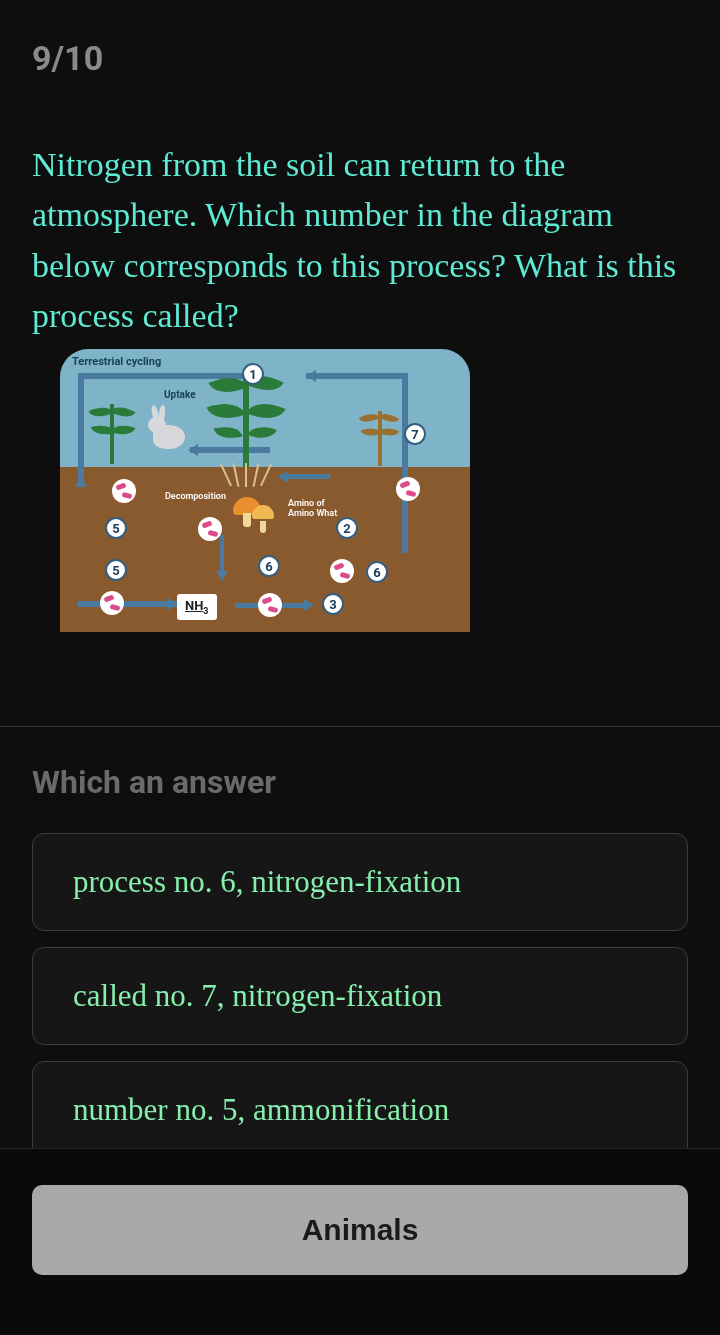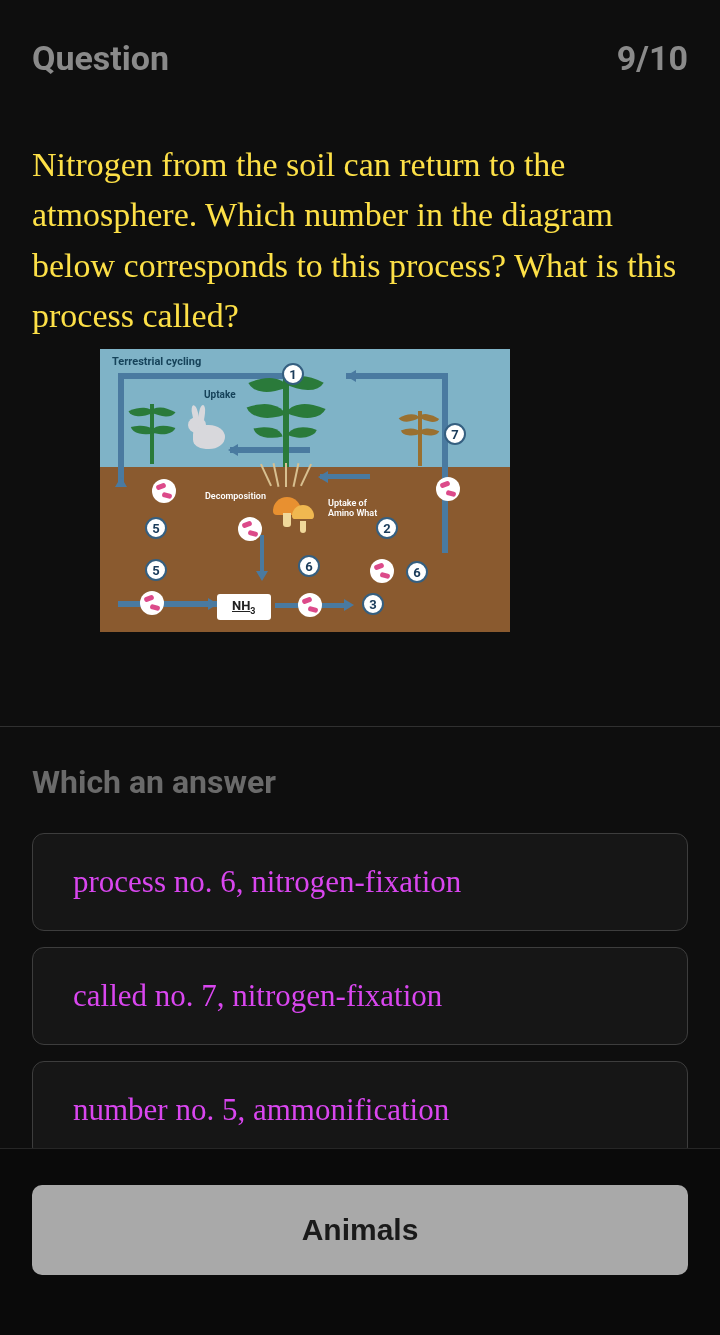--- a/index.html
+++ b/index.html
@@ -301,7 +301,6 @@
 <body>
 
 <div class="header">
-  <div class="header-label">Question</div>
   <div class="header-count">9/10</div>
 </div>
 

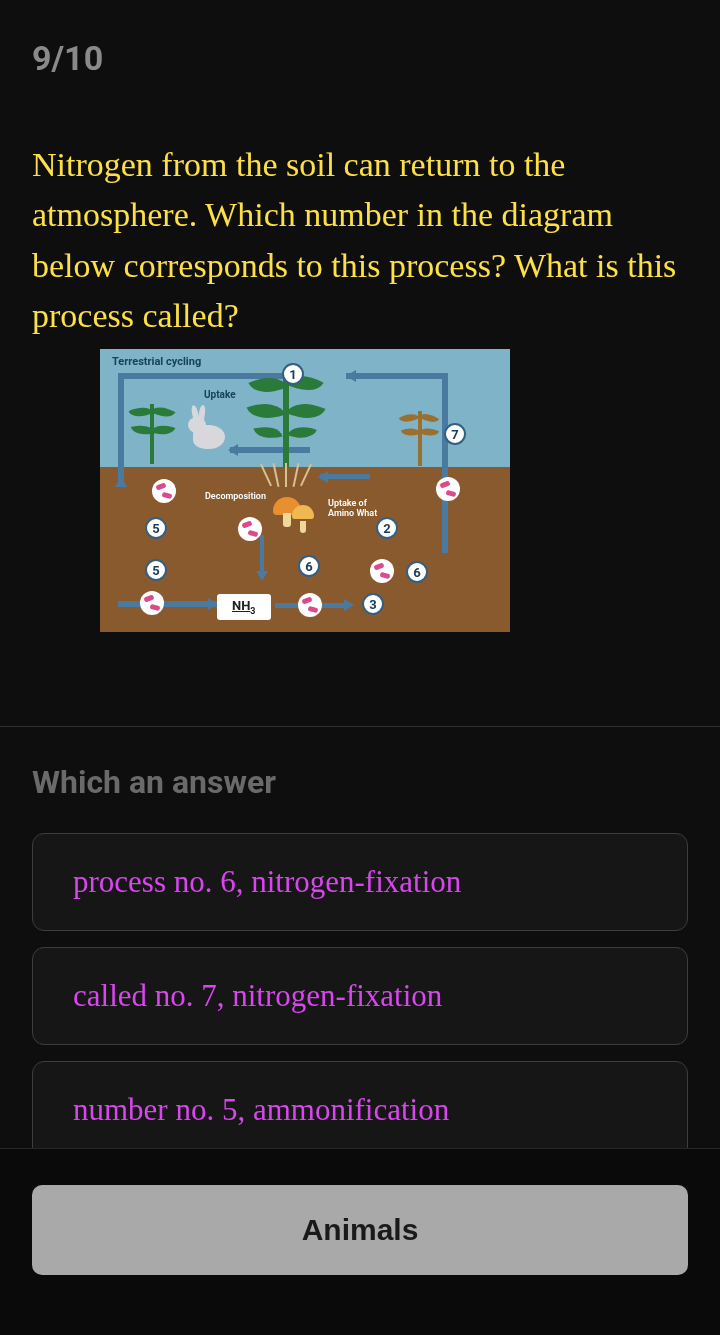--- a/index.html
+++ b/index.html
@@ -37,7 +37,7 @@
       font-family: Georgia, 'Times New Roman', serif;
       font-size: 34px;
       line-height: 1.48;
-      color: #fde047;
+      color: #5eead4;
       font-weight: 400;
     }
     .diagram-wrap {

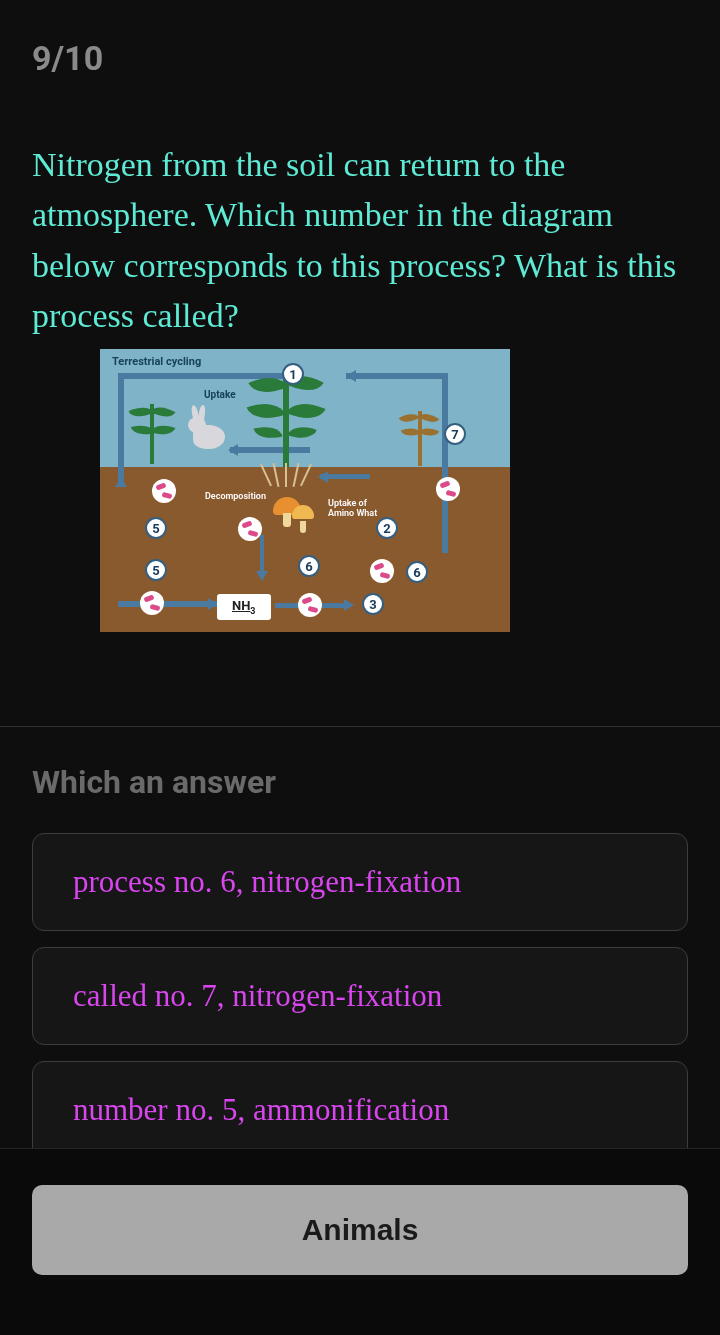--- a/index.html
+++ b/index.html
@@ -46,11 +46,12 @@
       justify-content: flex-start;
     }
     .diagram {
-      margin-left: 100px;
+      margin-left: 60px;
       width: 410px;
       height: 283px;
       position: relative;
       background: #7fb3c7;
+      border-radius: 28px;
     }
     .diagram .ground {
       position: absolute;

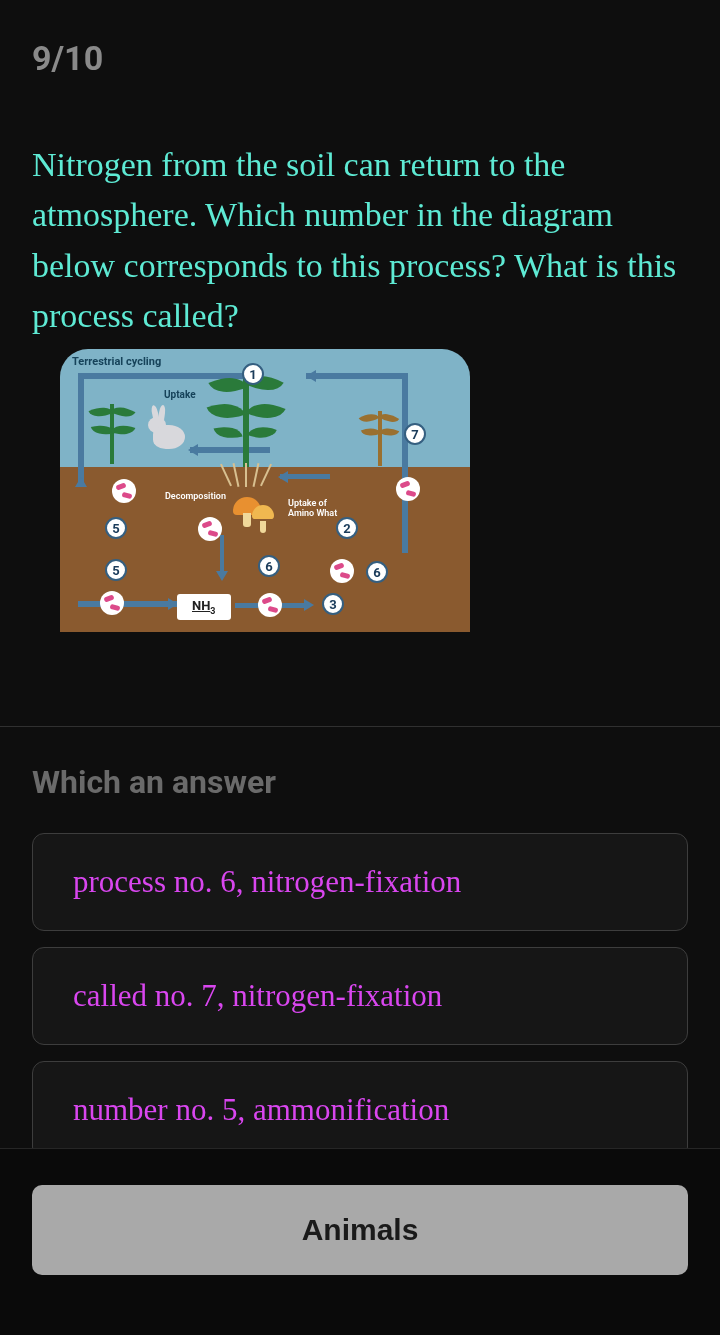--- a/index.html
+++ b/index.html
@@ -314,7 +314,7 @@
     <div class="d-animals-label">Uptake</div>
     <div class="d-decomp-label">Decomposition</div>
     <div class="d-uptake-label">
-      <span>Uptake of</span><br>
+      <span>Amino of</span><br>
       <span>Amino What</span>
     </div>
 

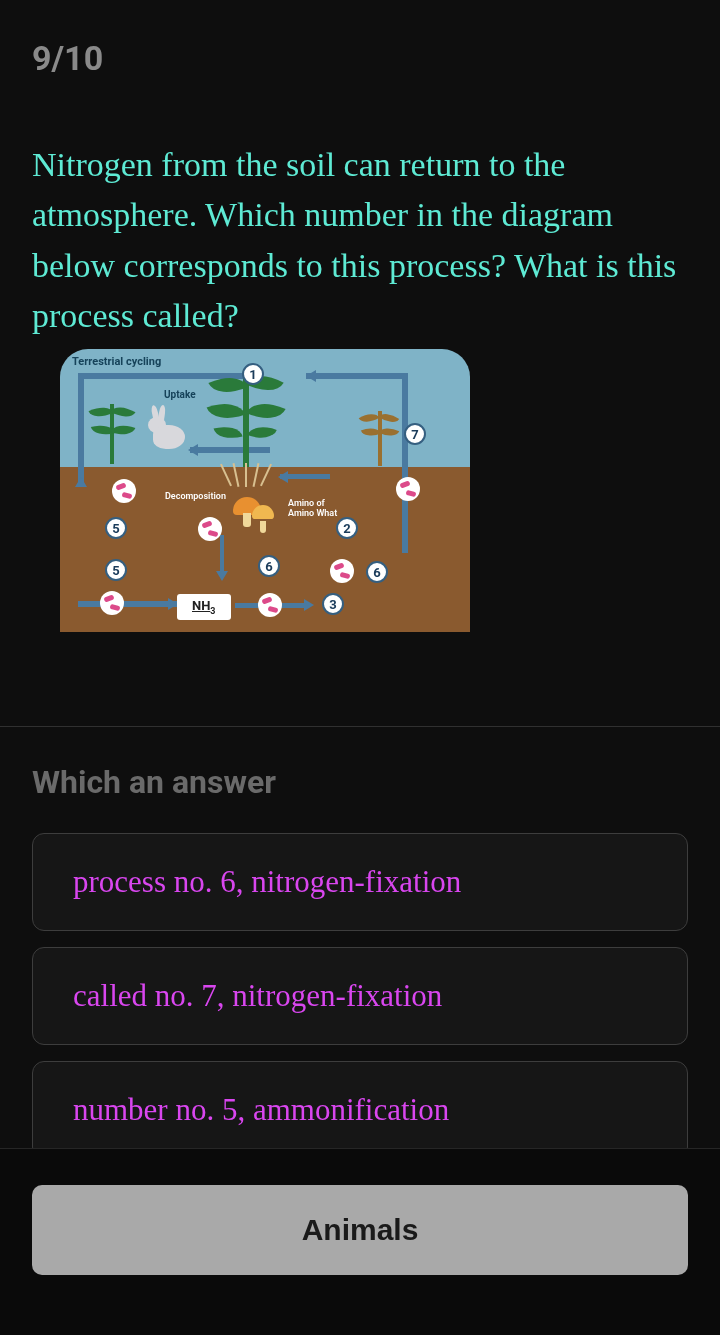--- a/index.html
+++ b/index.html
@@ -100,7 +100,7 @@
       color: #222;
       font-size: 13px;
       font-weight: 700;
-      padding: 4px 15px;
+      padding: 4px 8px;
       border-radius: 3px;
       text-decoration: underline;
     }

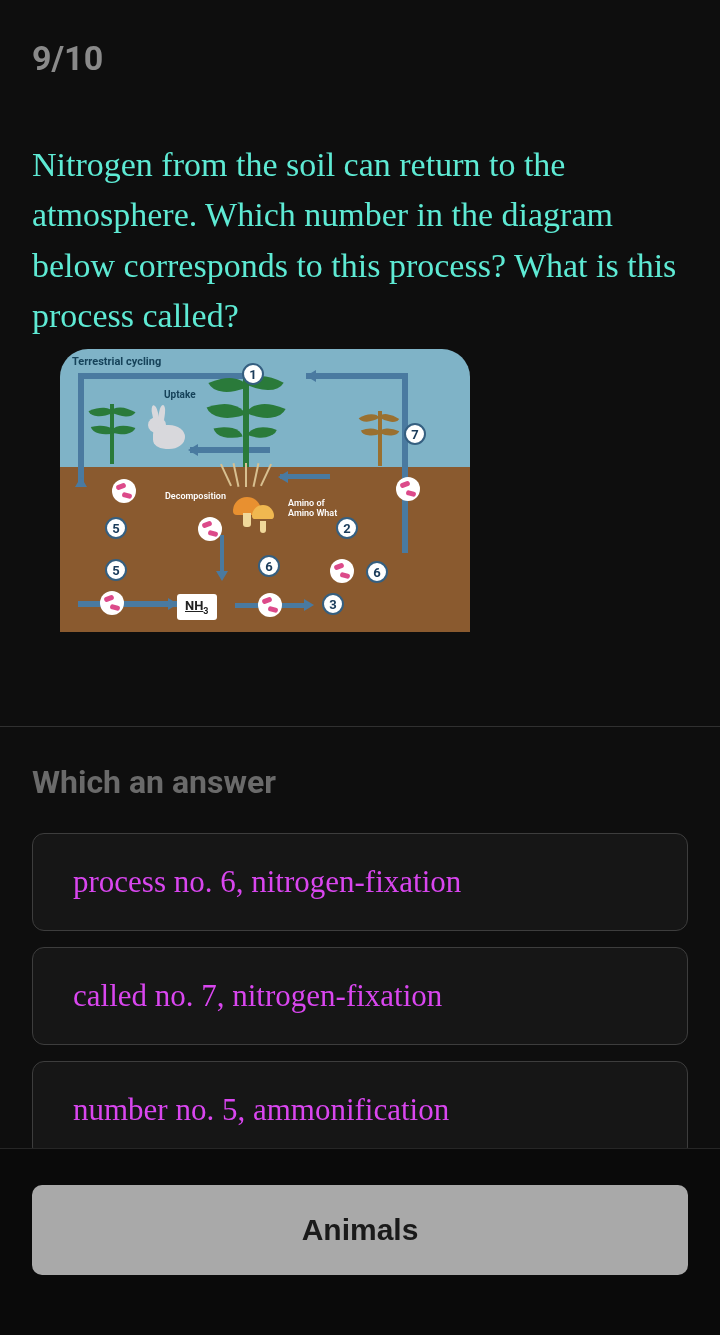--- a/index.html
+++ b/index.html
@@ -274,7 +274,7 @@
       text-align: left;
       font-family: Georgia, 'Times New Roman', serif;
       font-size: 31px;
-      color: #d946ef;
+      color: #86efac;
       cursor: pointer;
     }
     .bottom-bar {

